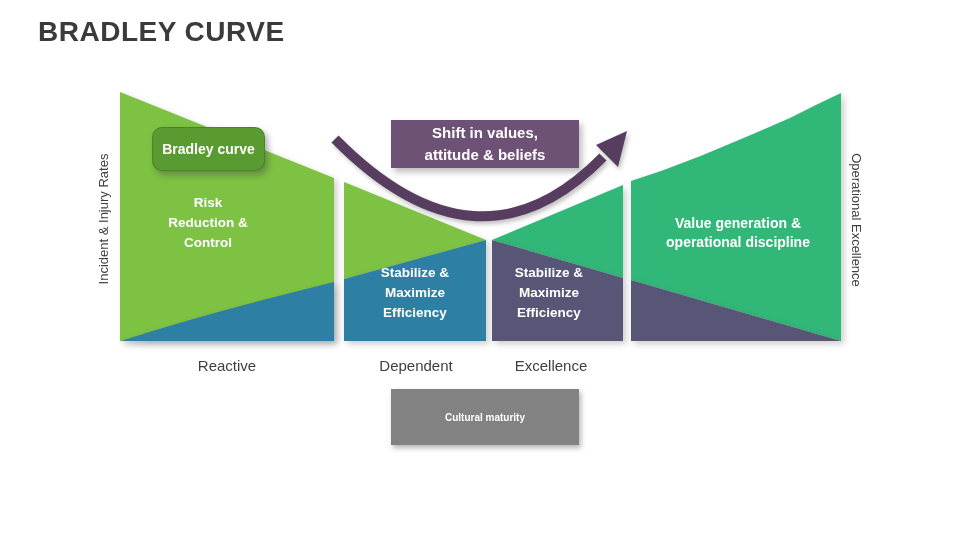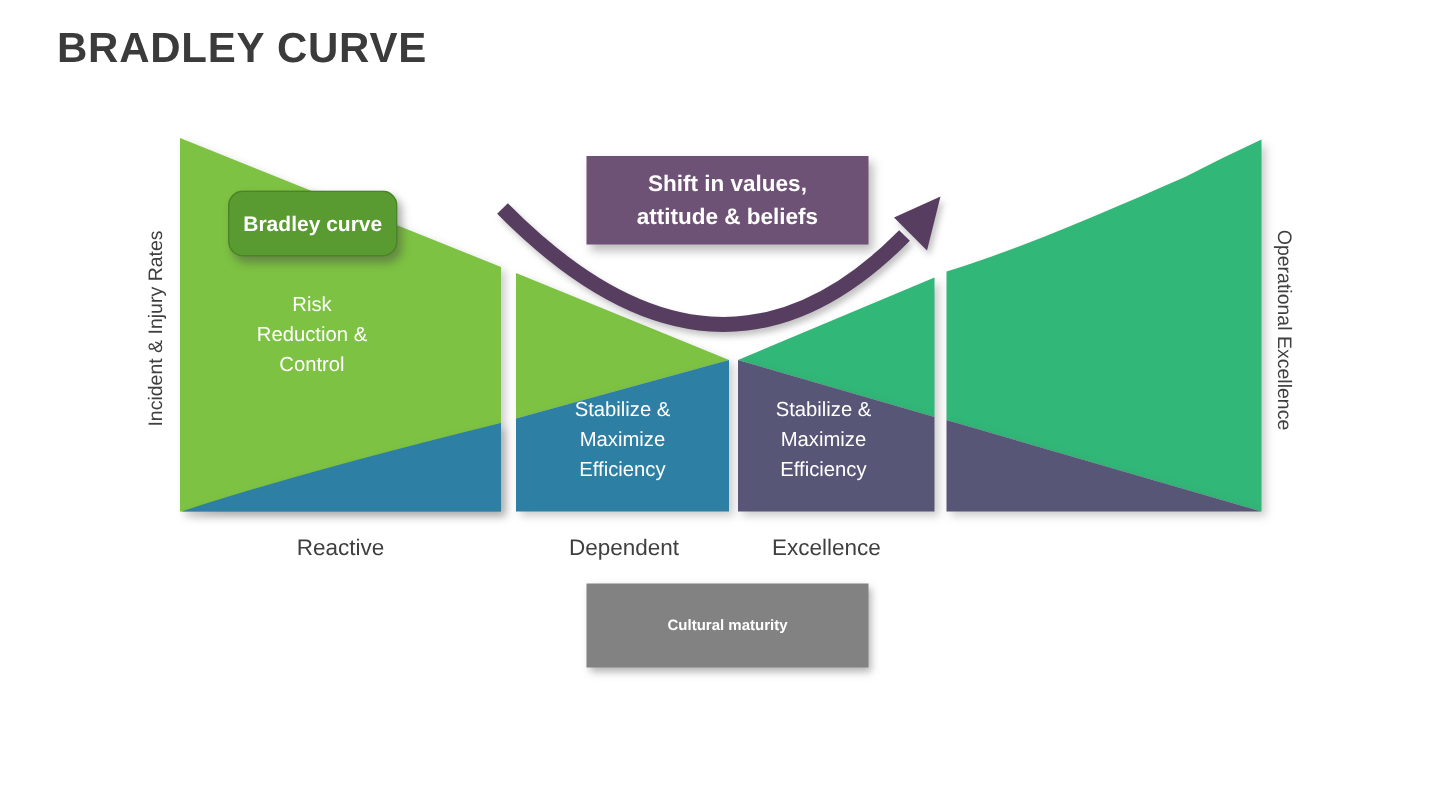--- a/index.html
+++ b/index.html
@@ -52,7 +52,7 @@
   .badge-bradley { left: 152px; top: 127px; background: #599b31; }
   .badge-growth  { left: 701px; top: 127px; background: #2d9263; }
   .callout {
-    left: 391px; top: 104px; width: 188px; height: 59px;
+    left: 391px; top: 120px; width: 188px; height: 48px;
     background: #6e5275;
     color: #ffffff;
     font-size: 15px;

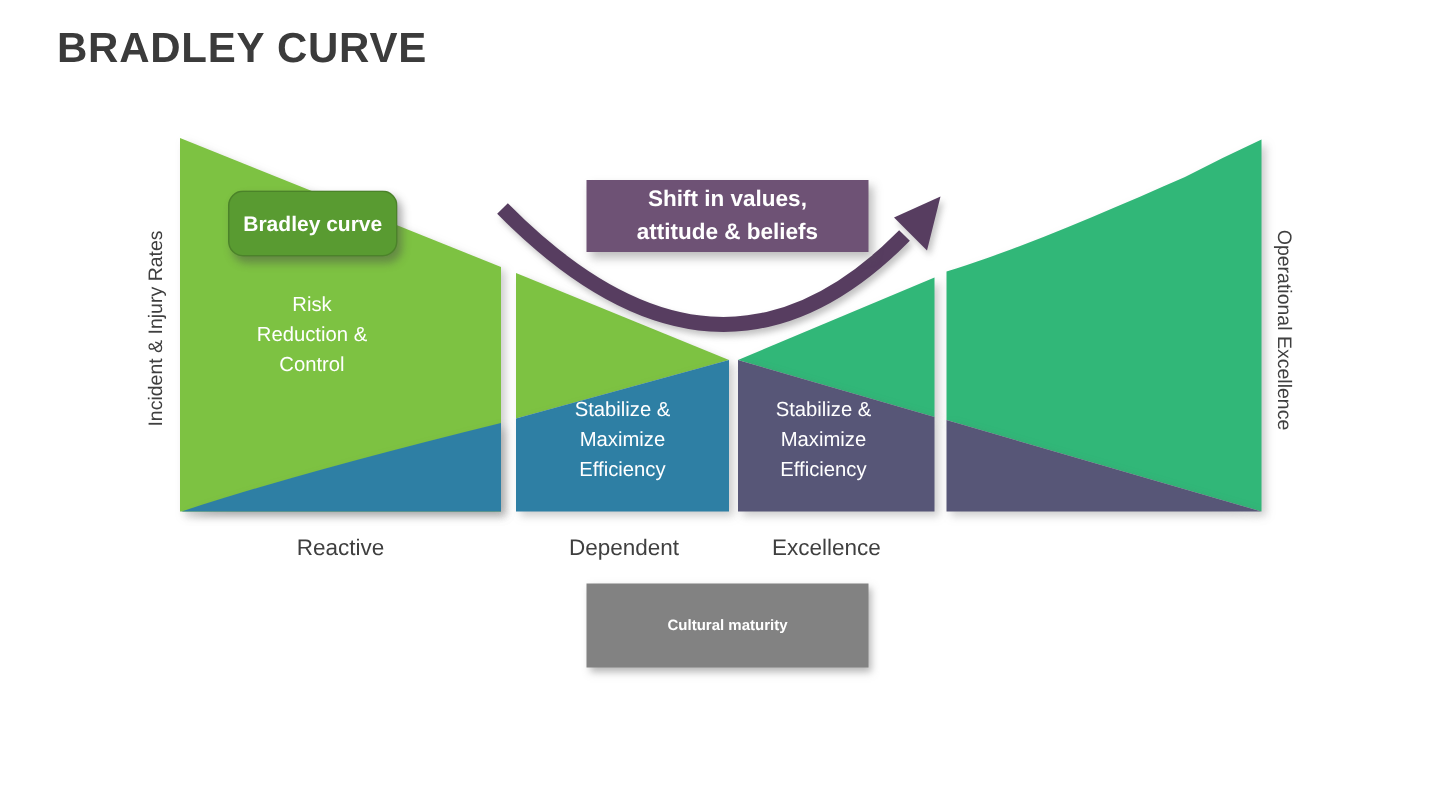--- a/index.html
+++ b/index.html
@@ -62,7 +62,7 @@
   }
   .seg-label {
     color: #ffffff;
-    font-weight: normal;
+    font-weight: bold;
     font-size: 13.5px;
     line-height: 20px;
   }

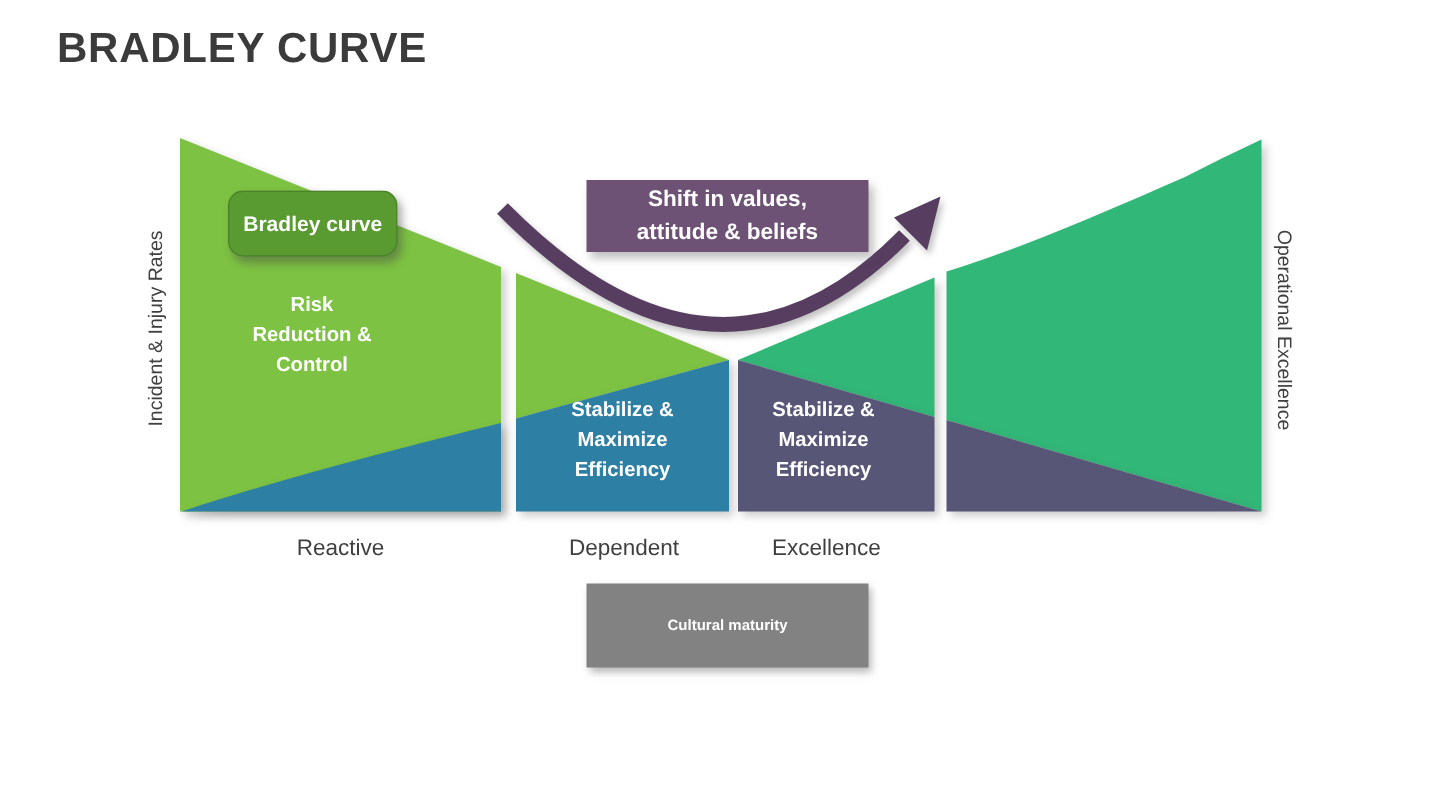--- a/index.html
+++ b/index.html
@@ -144,6 +144,8 @@
   <div class="overlay seg-label stab3-label preline">Stabilize &amp;
 Maximize
 Efficiency</div>
+  <div class="overlay seg-label value-label preline">Value generation &amp;
+operational discipline</div>
 
   <div class="overlay stage-label stage-reactive">Reactive</div>
   <div class="overlay stage-label stage-dependent">Dependent</div>

